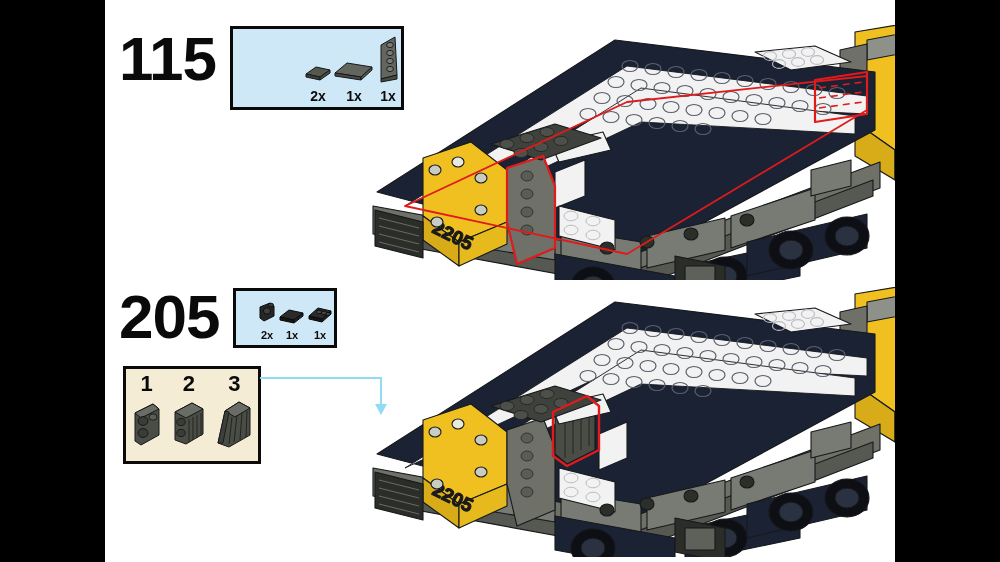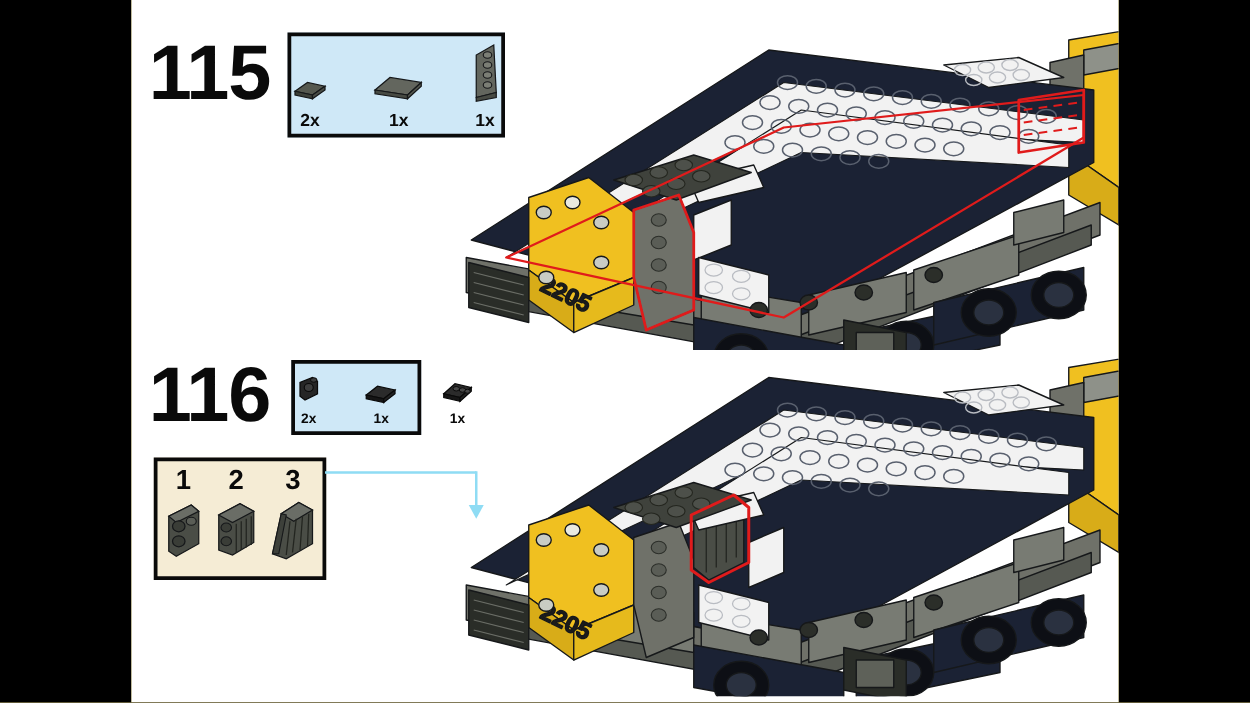--- a/index.html
+++ b/index.html
@@ -64,9 +64,8 @@
     position: absolute;
     left: 0; right: 0; bottom: 4px;
     display: flex;
-    justify-content: space-between;
+    justify-content: flex-end;
     align-items: flex-end;
-    gap: 33px;
   }
   .part {
     display: flex;

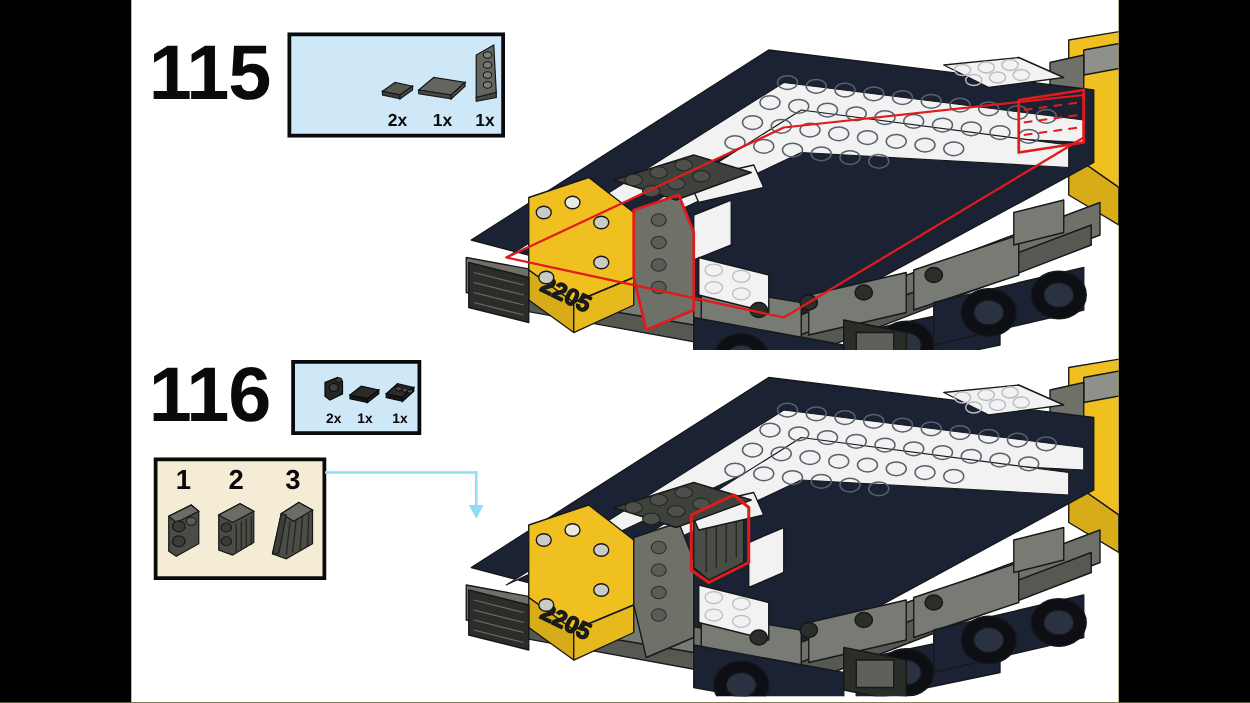--- a/index.html
+++ b/index.html
@@ -359,7 +359,7 @@
       </svg>
     </div>
 
-    <div class="step-num s116">116</div>
+    <div class="step-num s116">205</div>
 
     <div class="parts-box pb116">
       <div class="parts-row">

